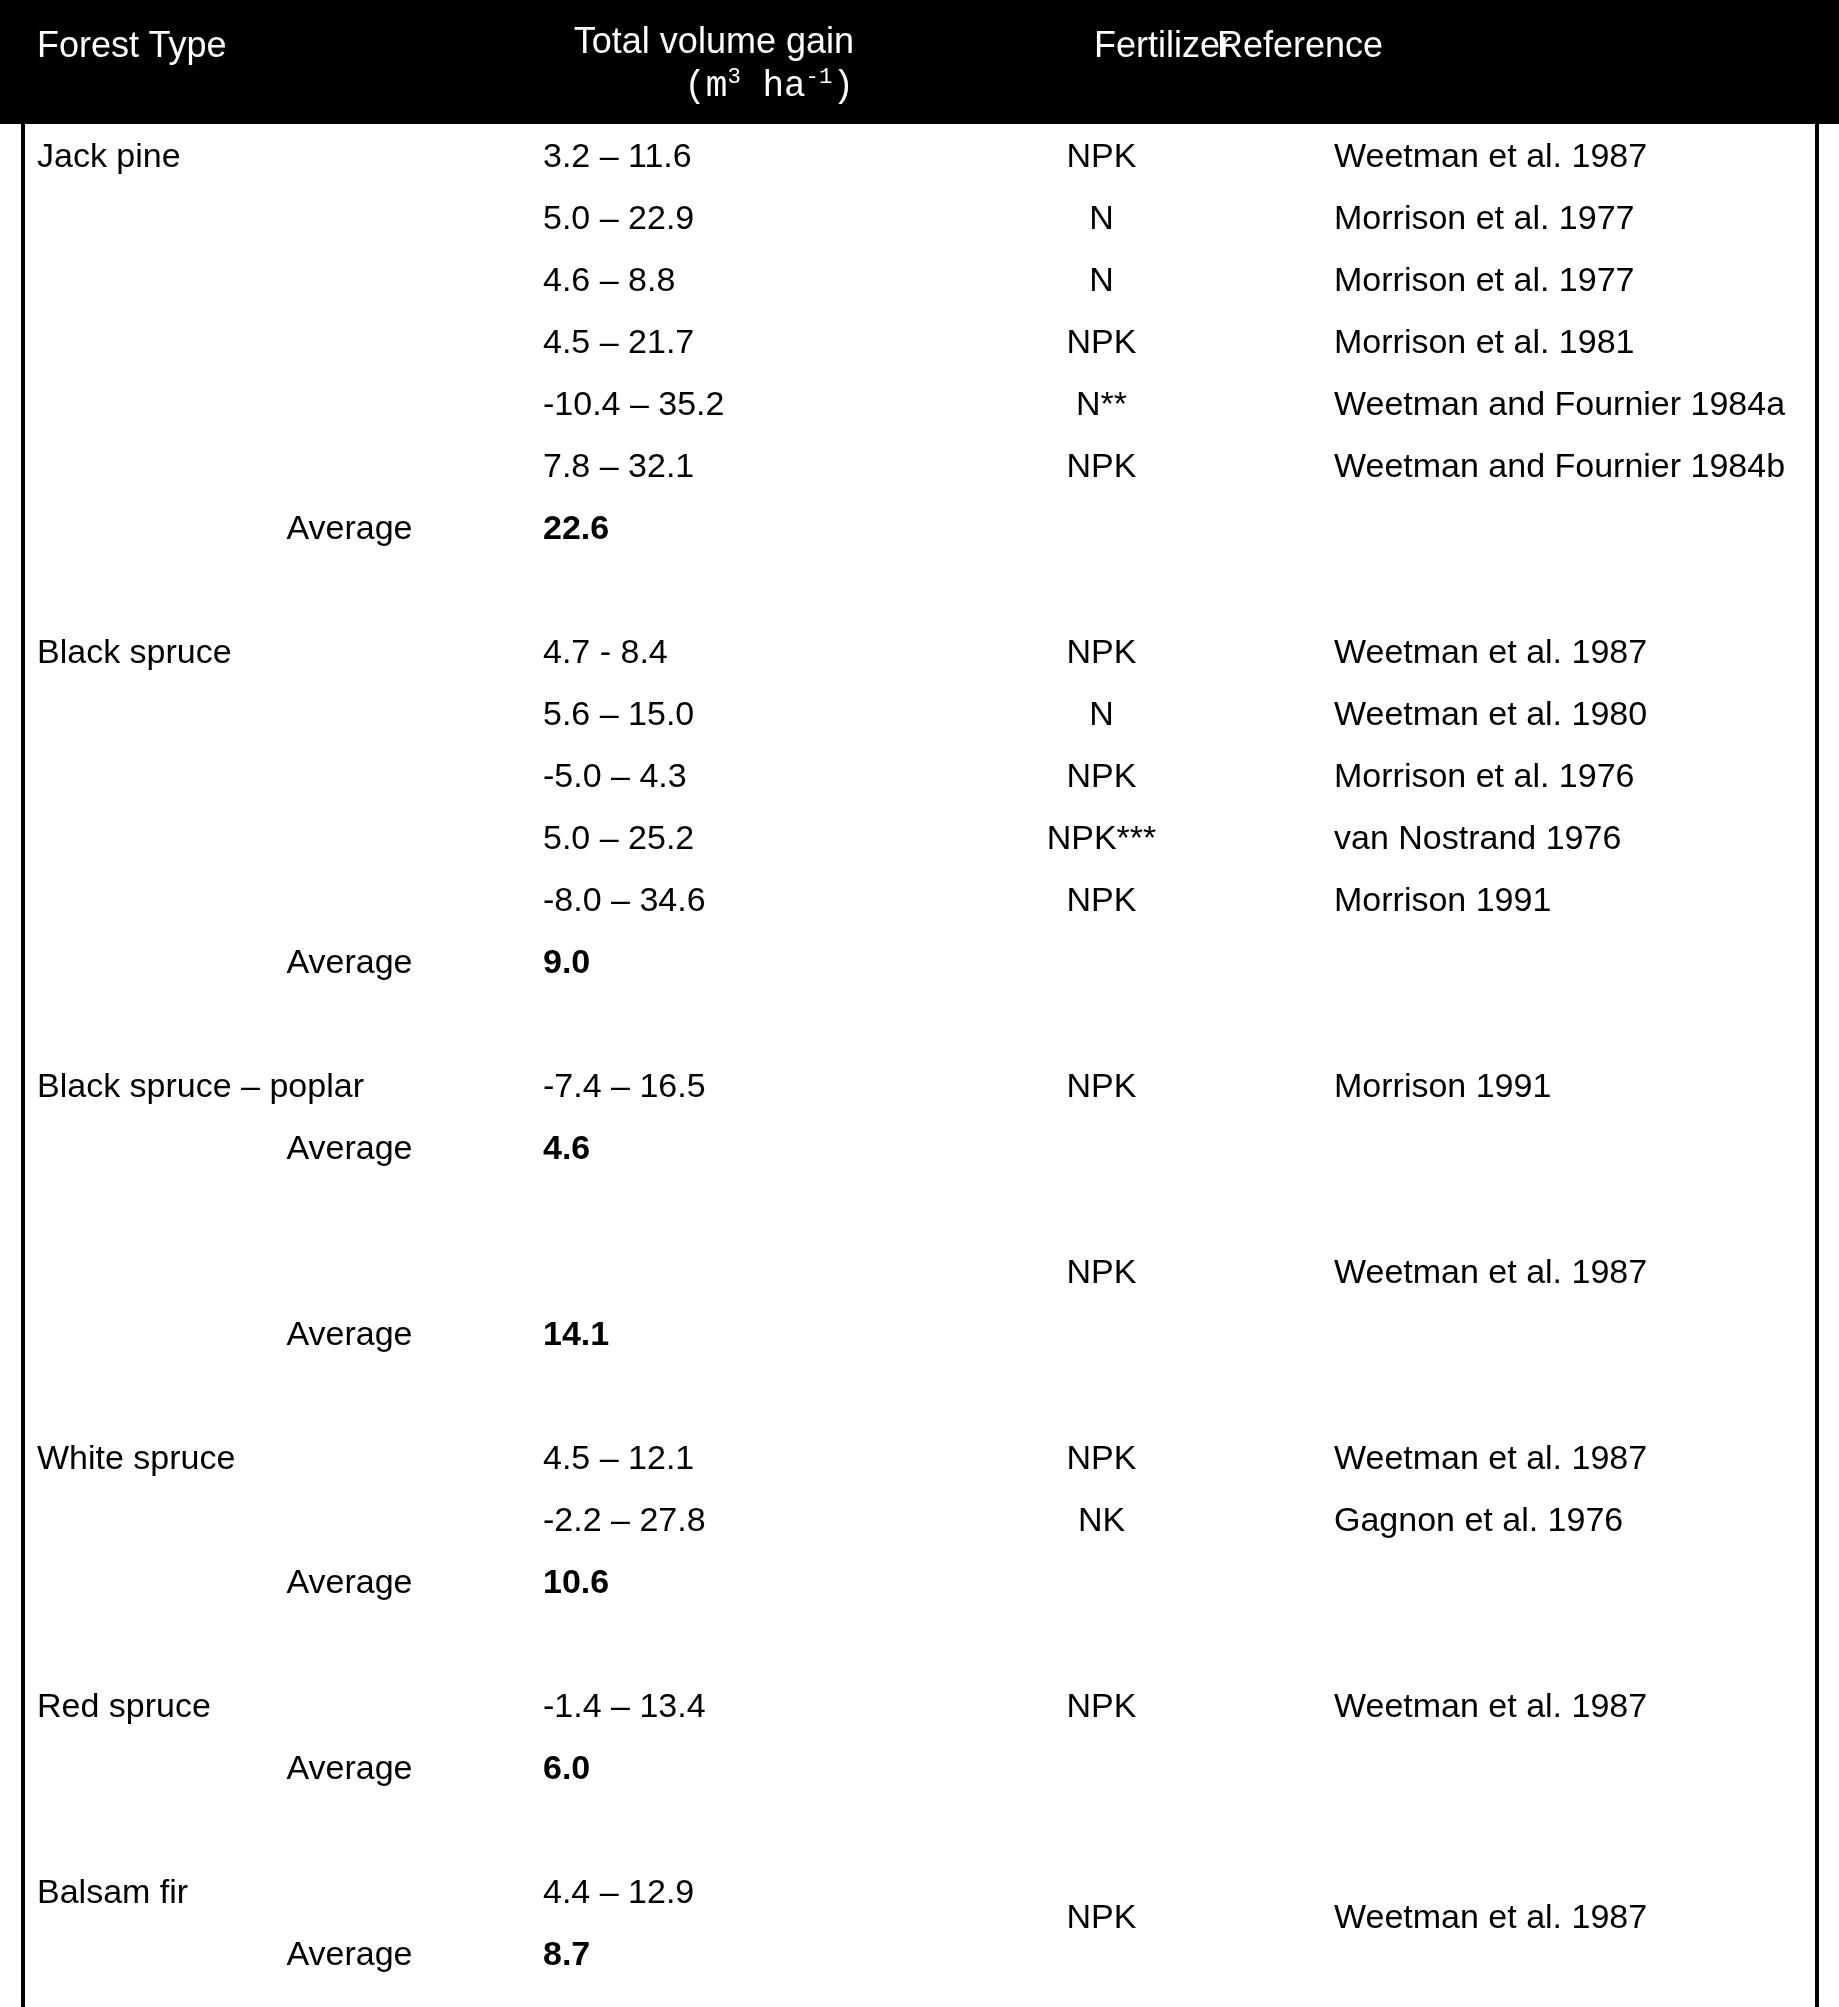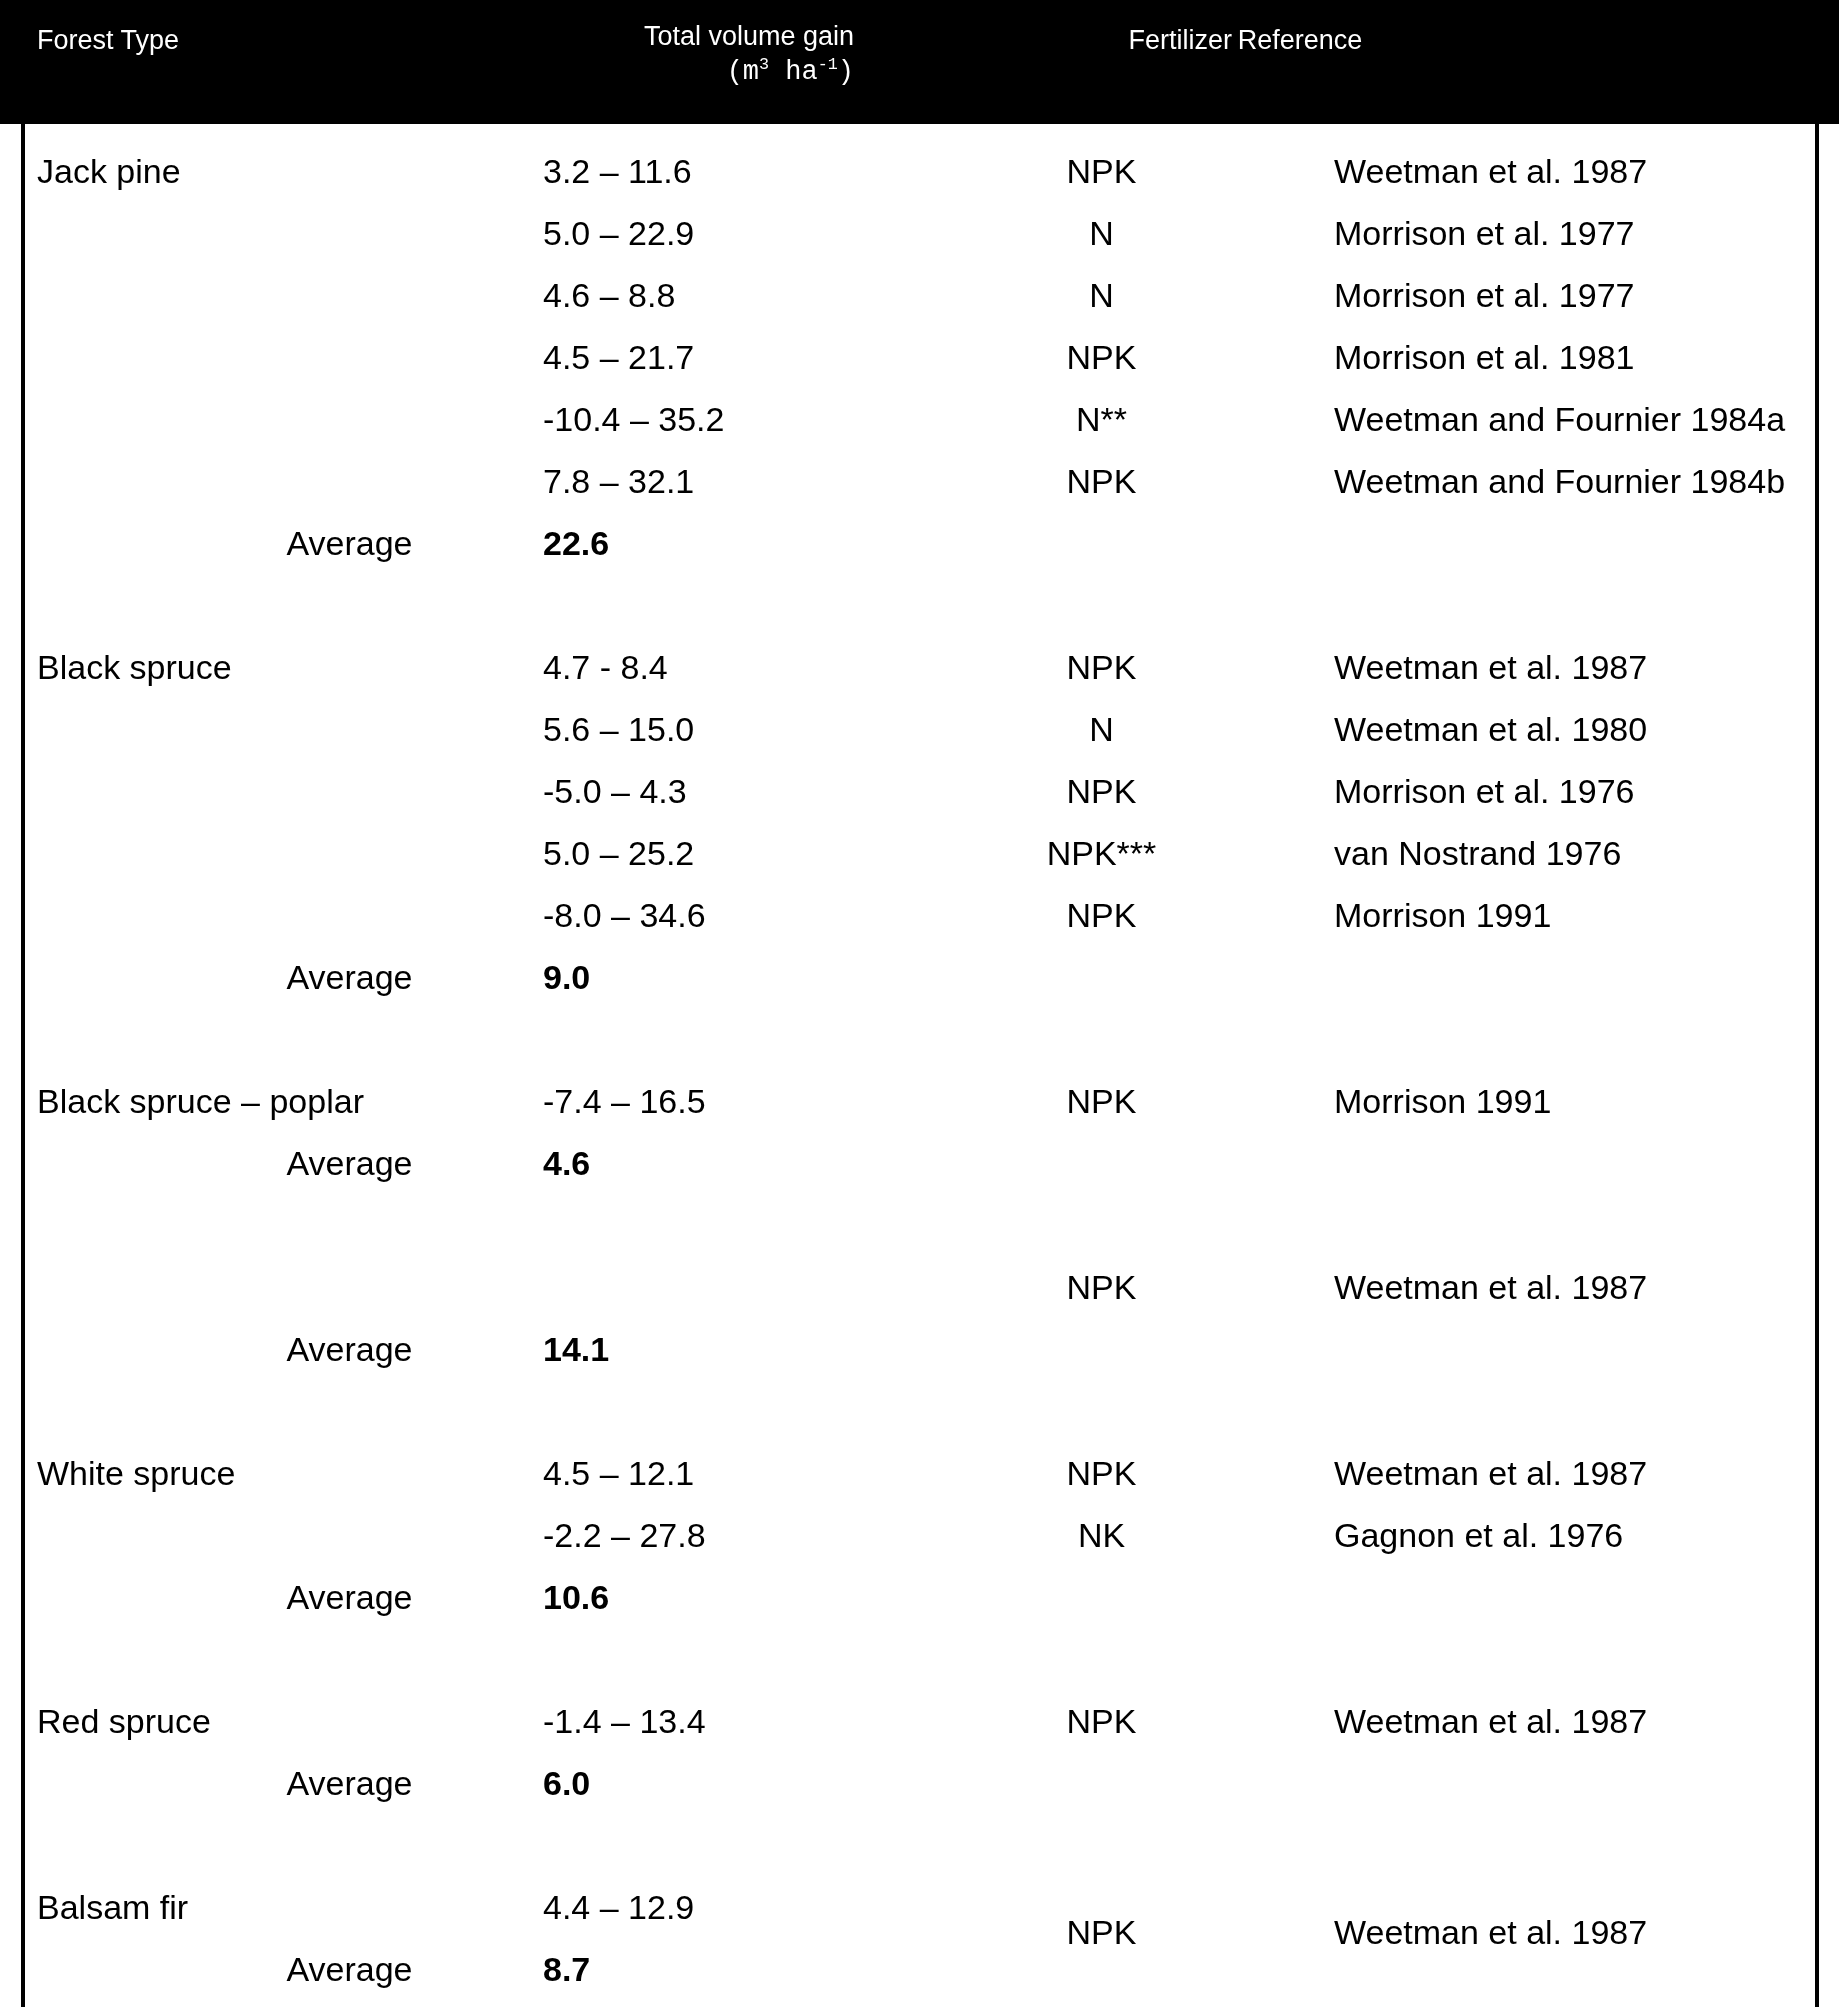--- a/index.html
+++ b/index.html
@@ -43,7 +43,7 @@
   .thead .hcell {
     position: absolute;
     color: #ffffff;
-    font-size: 27px;
+    font-size: 36px;
     line-height: 1.12;
     white-space: nowrap;
   }

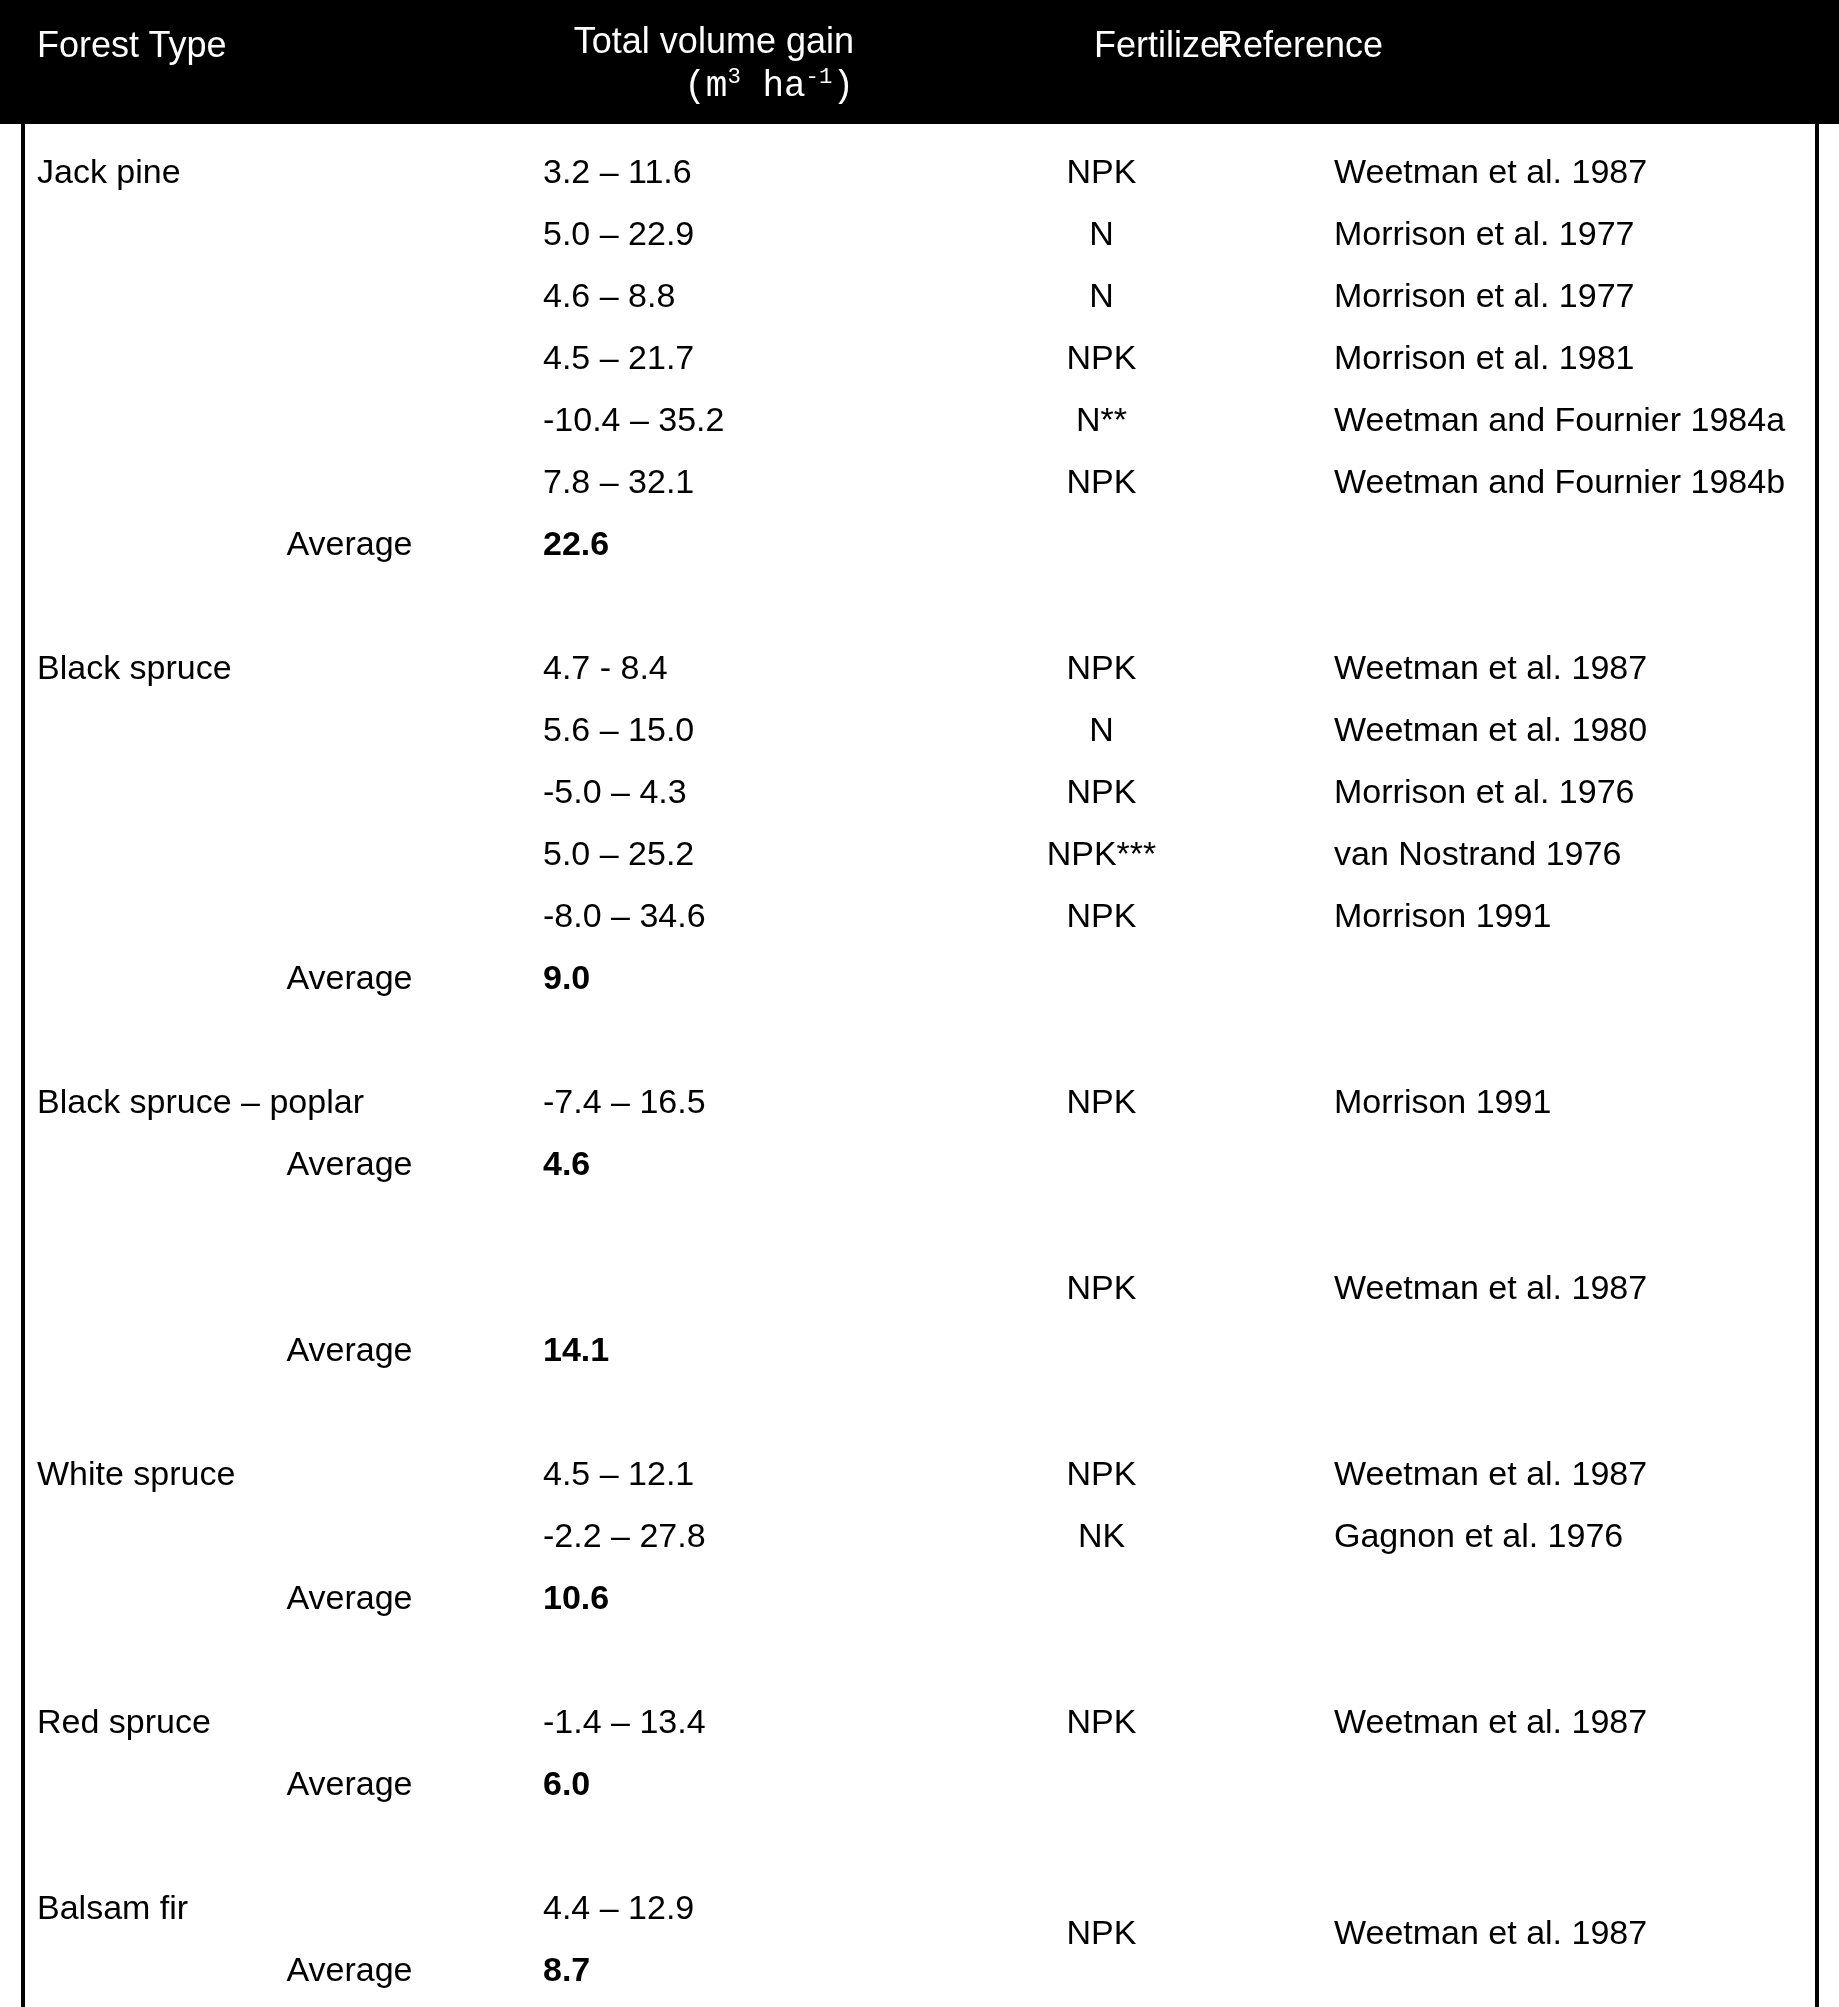--- a/index.html
+++ b/index.html
@@ -58,7 +58,7 @@
   .tbody {
     position: absolute;
     left: 0;
-    top: 140px;
+    top: 124px;
     width: 1508px;
   }
   .row {

